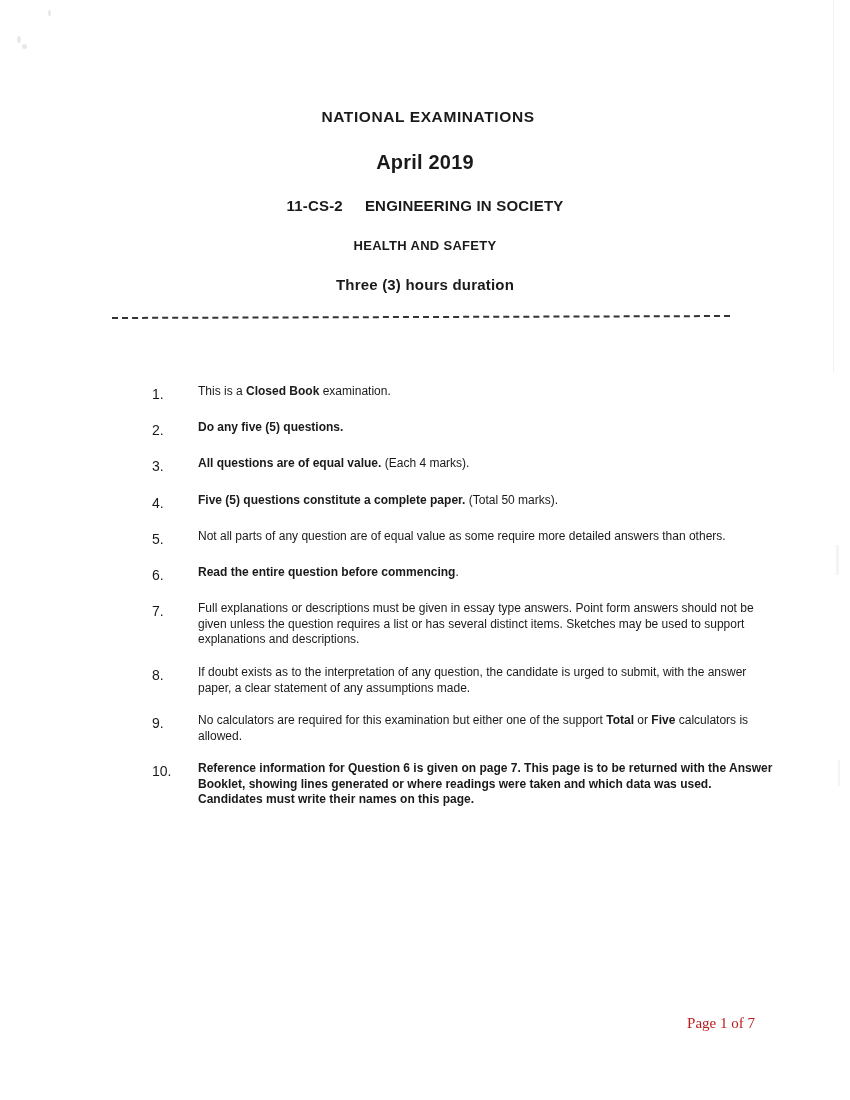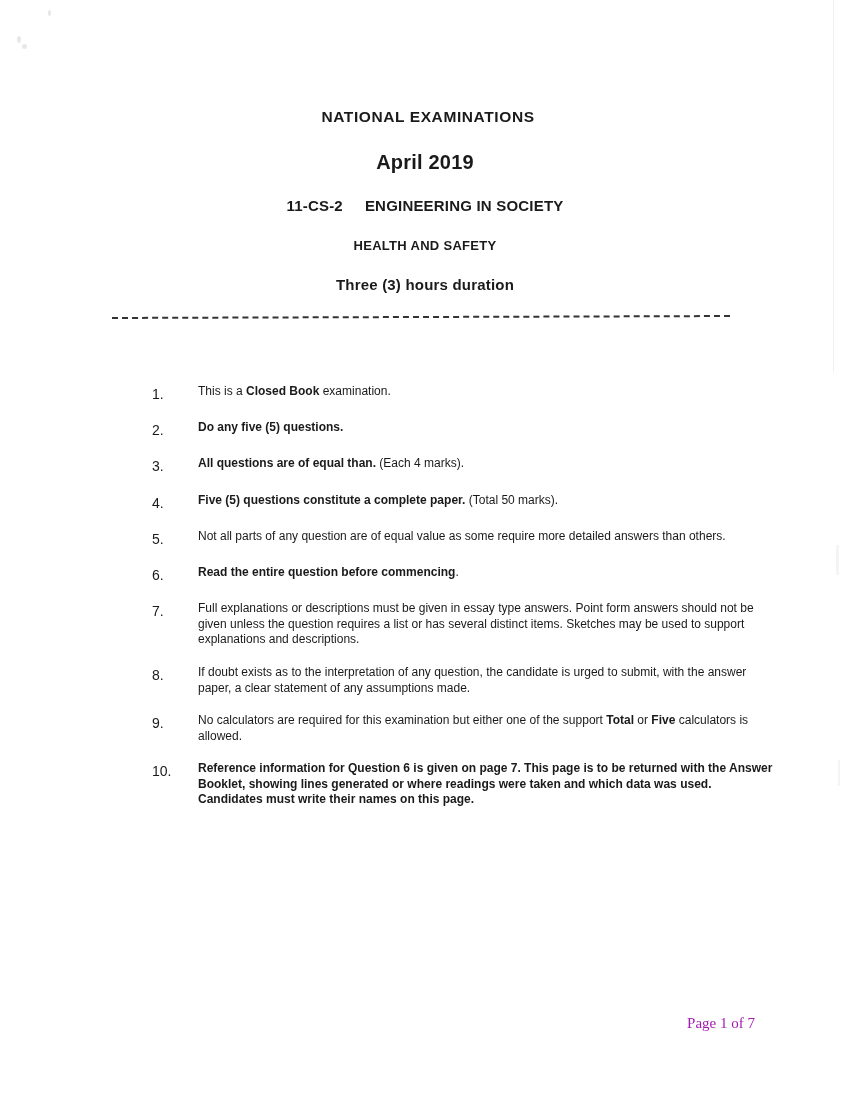--- a/index.html
+++ b/index.html
@@ -183,7 +183,7 @@
       </li>
       <li class="note-item">
         <span class="note-num">3.</span>
-        <span class="note-body"><span class="b">All questions are of equal than.</span><span class="r">  (Each 4 marks).</span></span>
+        <span class="note-body"><span class="b">All questions are of equal value.</span><span class="r">  (Each 4 marks).</span></span>
       </li>
       <li class="note-item">
         <span class="note-num">4.</span>

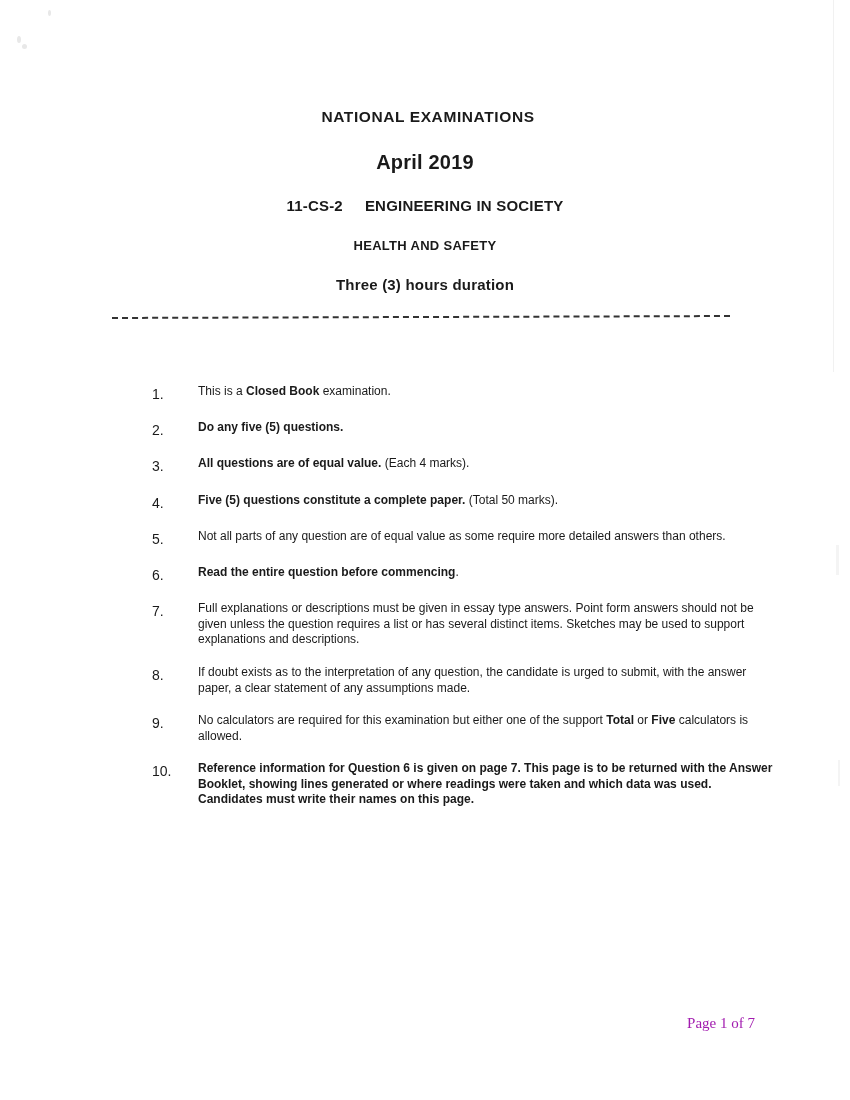--- a/index.html
+++ b/index.html
@@ -140,7 +140,7 @@
     top: 1015px;
     font-family: "Liberation Serif", serif;
     font-size: 15px;
-    color: #a21caf;
+    color: #b91c1c;
   }
 </style>
 </head>

